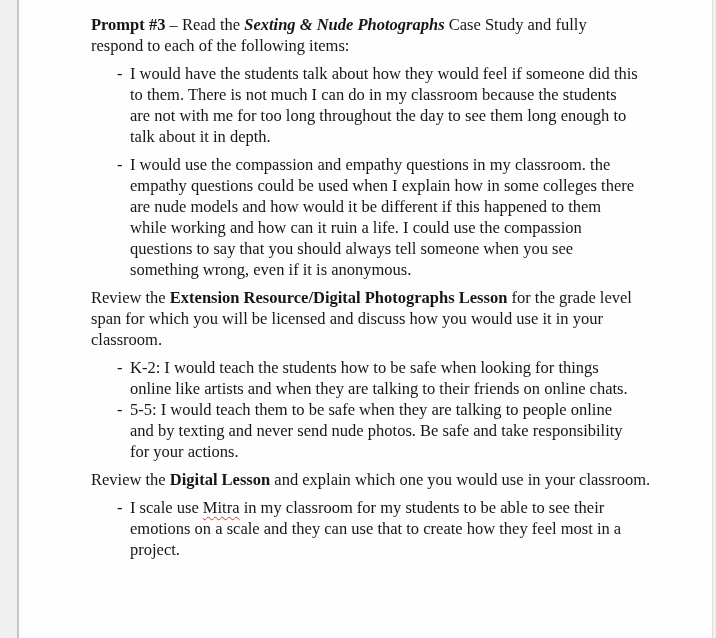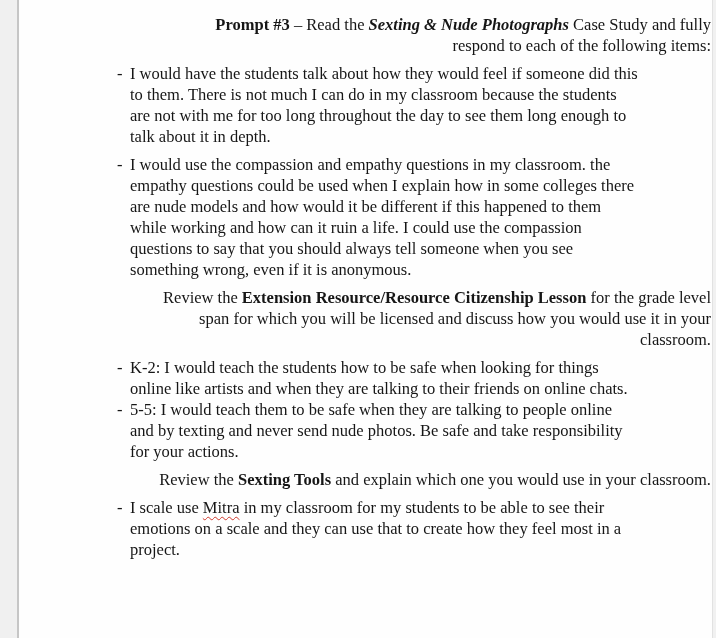--- a/index.html
+++ b/index.html
@@ -29,7 +29,7 @@
     color: #161616;
   }
   .block { margin: 0 0 7px 0; }
-  p.para { white-space: pre-wrap; text-align: right; }
+  p.para { white-space: pre-wrap; }
   .bullet-item { display: flex; white-space: pre-wrap; }
   .dash { flex: none; width: 13px; margin-left: 26px; }
   .bullet-text { flex: 1; min-width: 0; font-family: Liberation Serif, serif; }

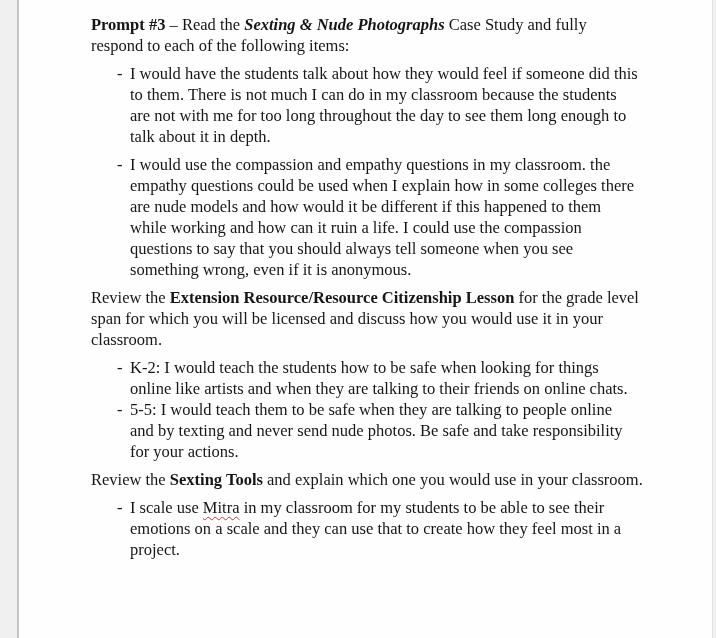--- a/index.html
+++ b/index.html
@@ -67,7 +67,7 @@
 questions to say that you should always tell someone when you see
 something wrong, even if it is anonymous.</span></span></div>
         </div>
-        <p class="block para"><span class="run">Review the </span><span class="run b">Extension Resource/Resource Citizenship Lesson</span><span class="run"> for the grade level
+        <p class="block para"><span class="run">Review the </span><span class="run b">Extension Resource/Digital Photographs Lesson</span><span class="run"> for the grade level
 span for which you will be licensed and discuss how you would use it in your
 classroom.</span></p>
         <div class="block list">

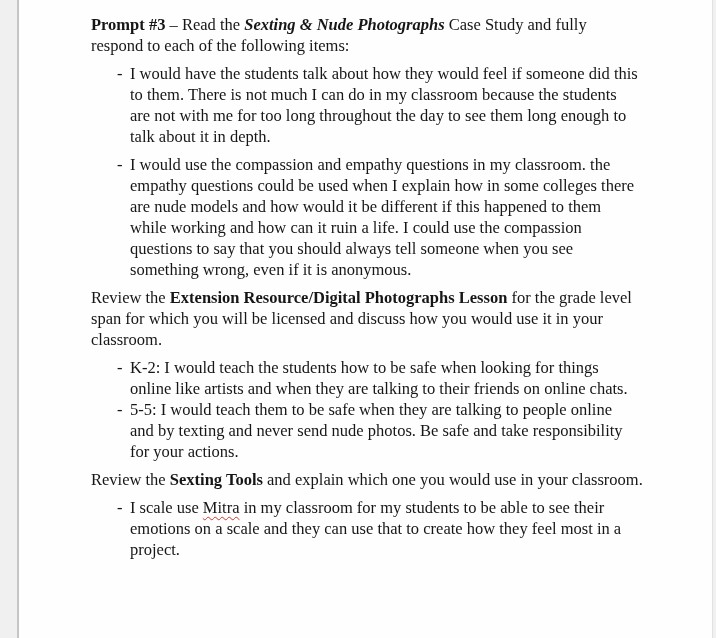--- a/index.html
+++ b/index.html
@@ -77,7 +77,7 @@
 and by texting and never send nude photos. Be safe and take responsibility
 for your actions.</span></span></div>
         </div>
-        <p class="block para"><span class="run">Review the </span><span class="run b">Sexting Tools</span><span class="run"> and explain which one you would use in your classroom.</span></p>
+        <p class="block para"><span class="run">Review the </span><span class="run b">Digital Lesson</span><span class="run"> and explain which one you would use in your classroom.</span></p>
         <div class="block list">
           <div class="bullet-item"><span class="dash">-</span><span class="bullet-text"><span class="run">I scale use </span><span class="run misspelled">Mitra</span><span class="run"> in my classroom for my students to be able to see their
 emotions on a scale and they can use that to create how they feel most in a

